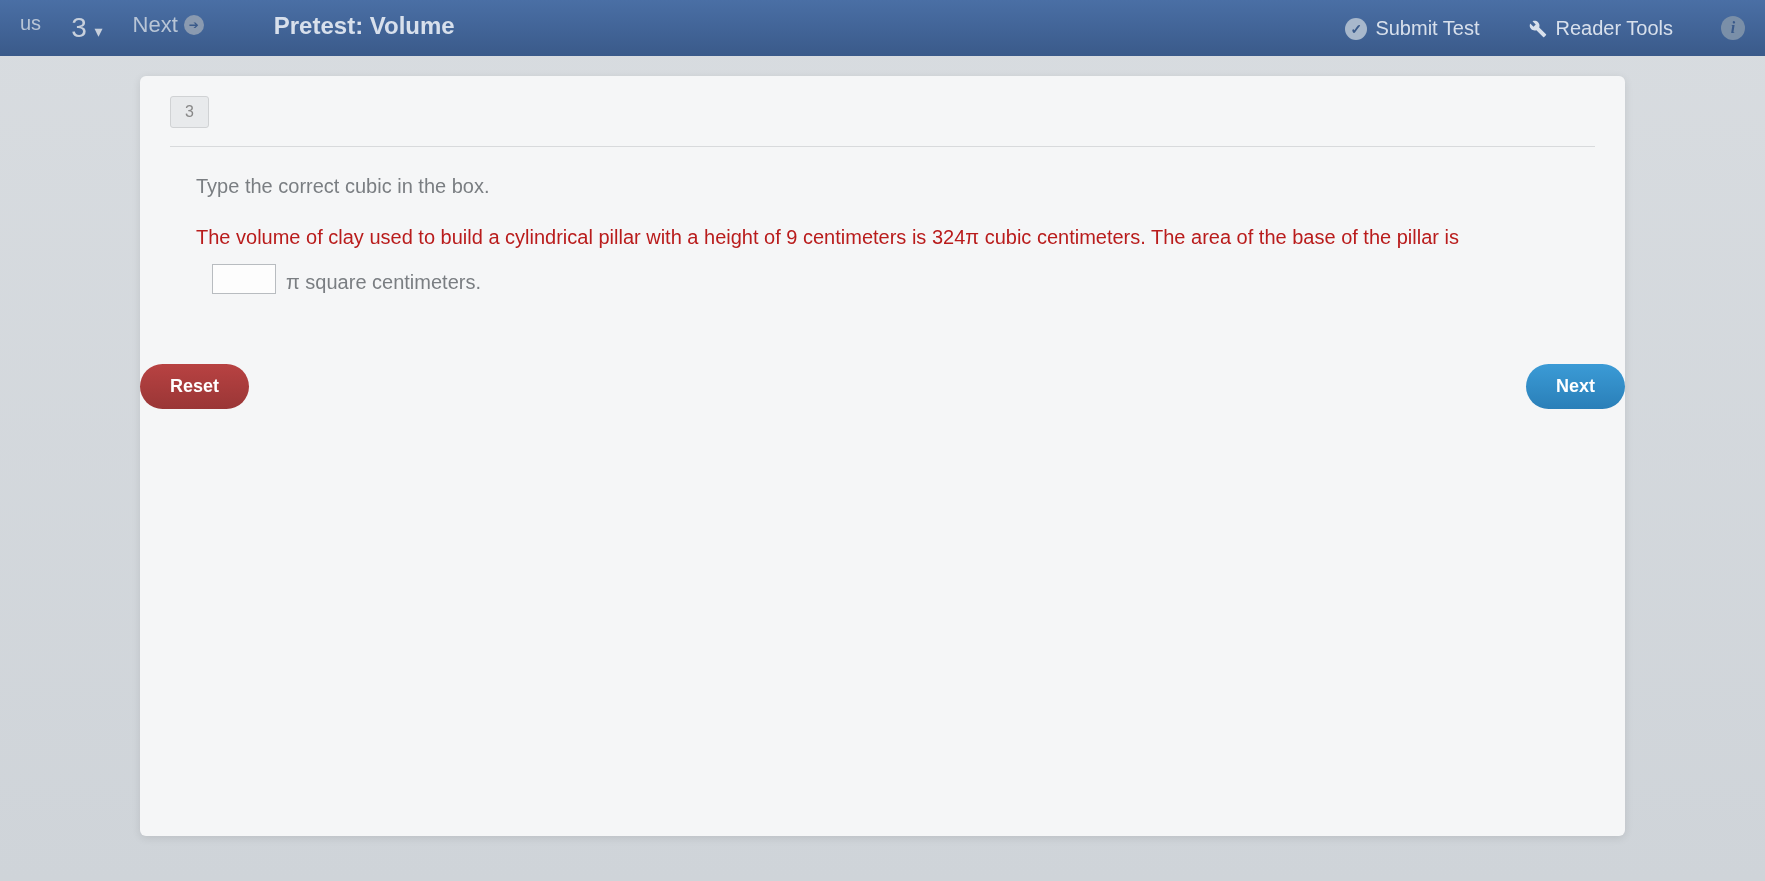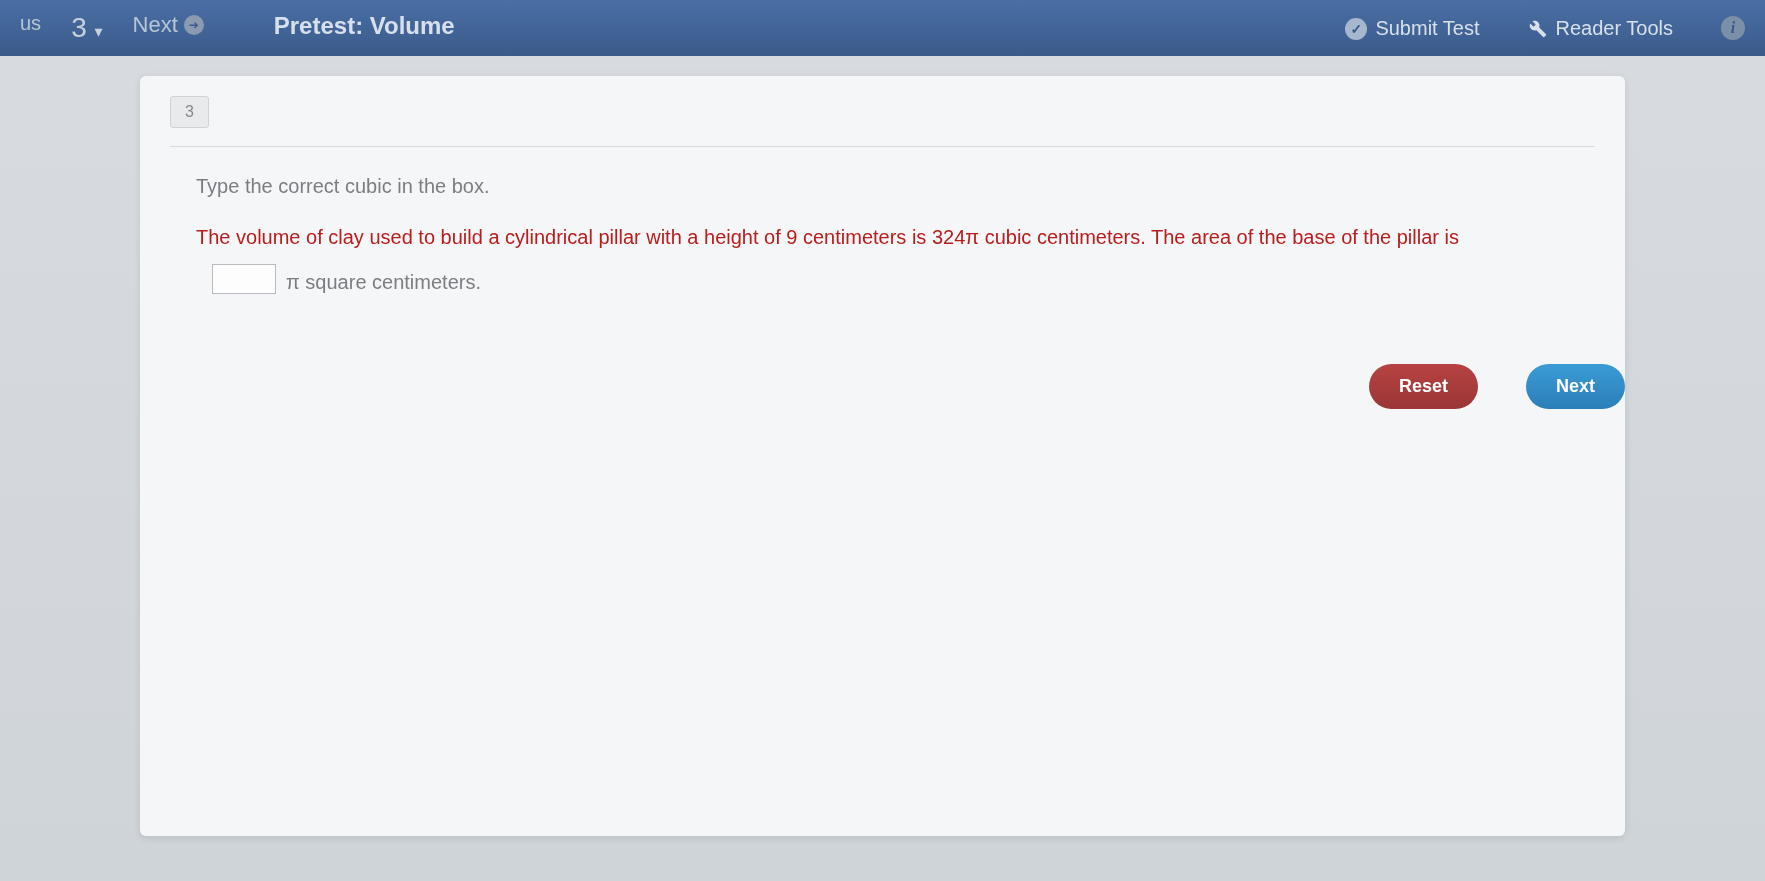--- a/index.html
+++ b/index.html
@@ -172,7 +172,7 @@
     }
     .button-row {
       display: flex;
-      justify-content: flex-end;
+      justify-content: space-between;
       gap: 48px;
       margin-top: 70px;
     }

